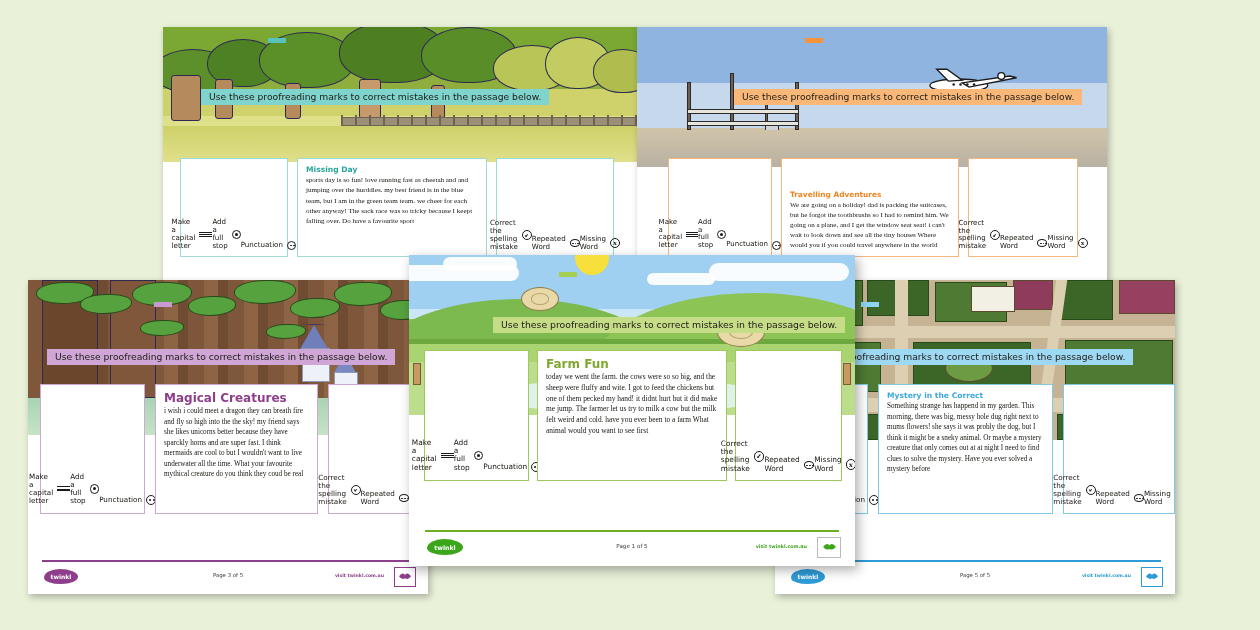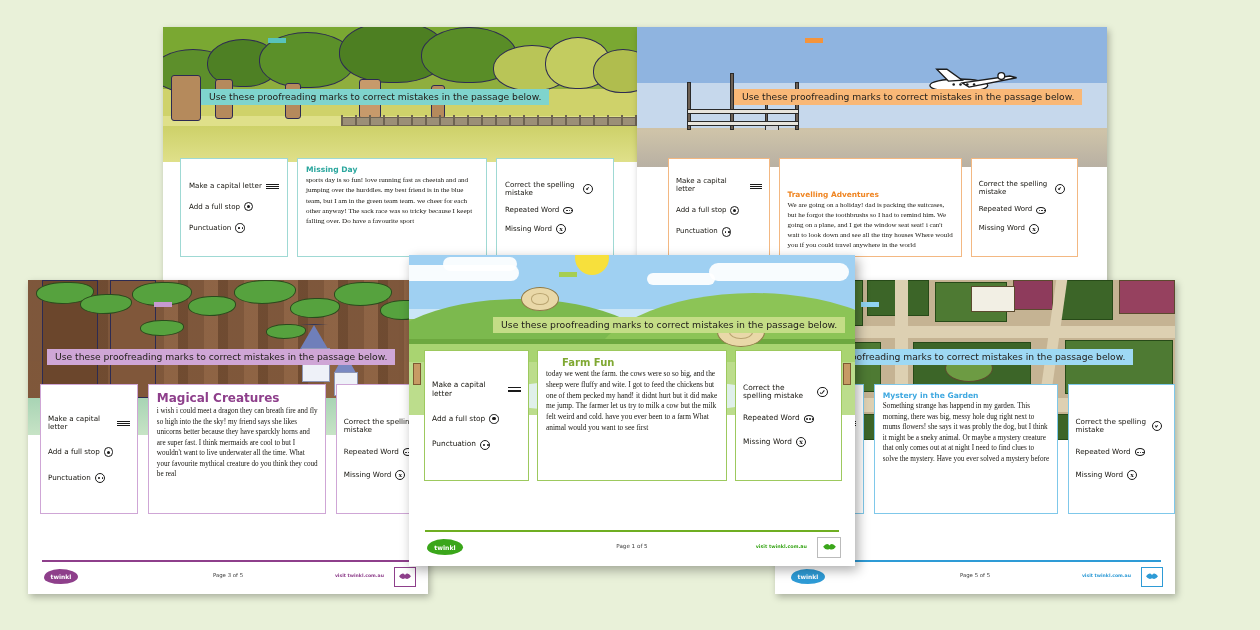--- a/index.html
+++ b/index.html
@@ -60,7 +60,7 @@
     border: 1px solid #cfcfcf;
     position: relative;
   }
-  .panel.marks { display: flex; flex-direction: column; justify-content: center; }
+  .panel.marks { display: flex; flex-direction: row; justify-content: center; align-items: flex-end; }
   .mark-row {
     display: flex; align-items: center;
     font-family: "DejaVu Sans", sans-serif;

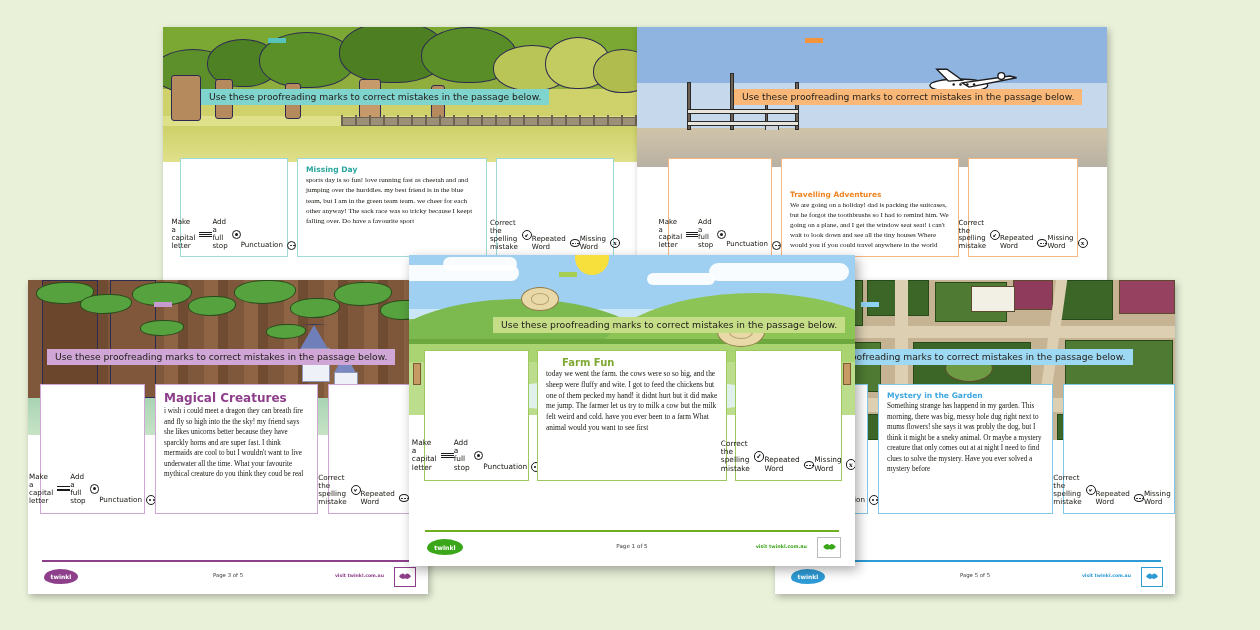--- a/index.html
+++ b/index.html
@@ -650,7 +650,7 @@
     </div>
 
     <div class="panel passage" style="width:190px; margin-left:8px; border-color:#9dc95e;">
-      <div class="passage-title" style="font-size:10px; color:#7fa832;margin-left:16px;">Farm Fun</div>
+      <div class="passage-title" style="font-size:12px; color:#7fa832;">Farm Fun</div>
       <div class="passage-body" style="font-size:7.4px; line-height:1.46;">today we went the farm. the cows were so so big, and the sheep were fluffy and wite. I got to feed the chickens but one of them pecked my hand! it didnt hurt but it did make me jump. The farmer let us try to milk a cow but the milk felt weird and cold. have you ever been to a farm What animal would you want to see first</div>
     </div>
 

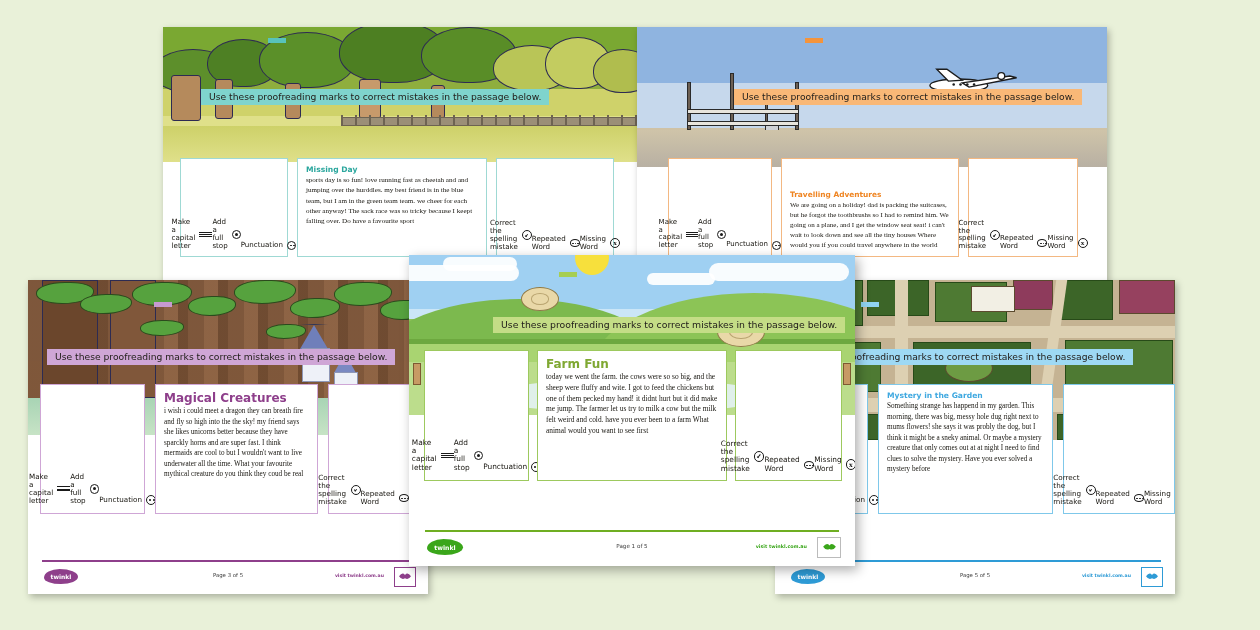--- a/index.html
+++ b/index.html
@@ -551,7 +551,7 @@
     </div>
 
     <div class="panel passage" style="width:192px; margin-left:10px; border-color:#7fc8ea;">
-      <div class="passage-title" style="font-size:7.6px; color:#3ea8e0;">Mystery in the Garden</div>
+      <div class="passage-title" style="font-size:7.6px; color:#3ea8e0;">Mystery in the Correct</div>
       <div class="passage-body" style="font-size:7.2px; line-height:1.46;">Something strange has happend in my garden. This morning, there was big, messy hole dug right next to mums flowers! she says it was probly the dog, but I think it might be a sneky animal. Or maybe a mystery creature that only comes out at at night I need to find clues to solve the mystery. Have you ever solved a mystery before</div>
     </div>
 

